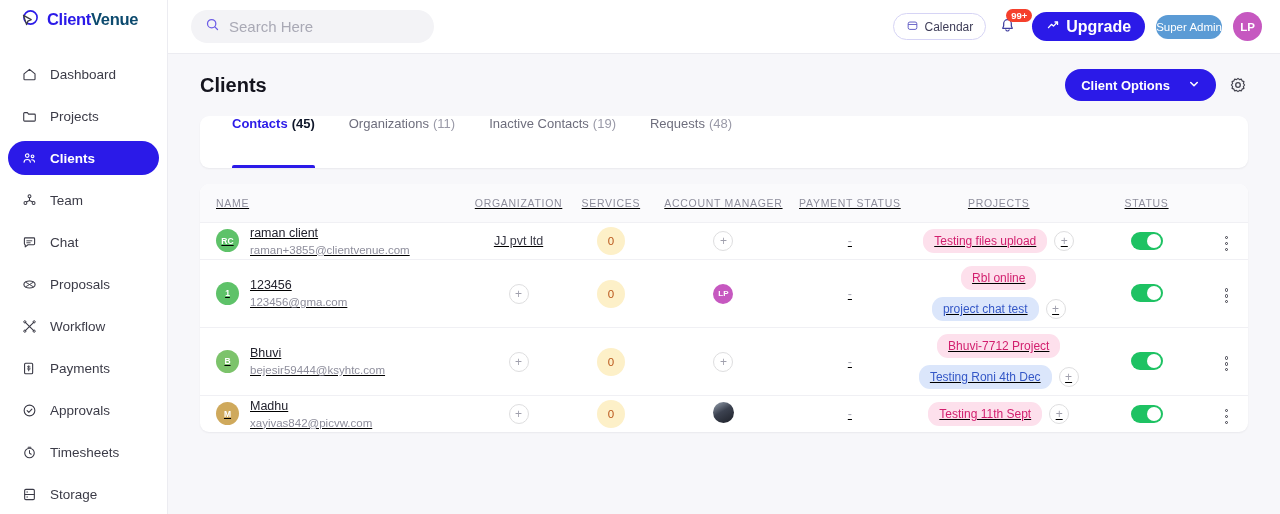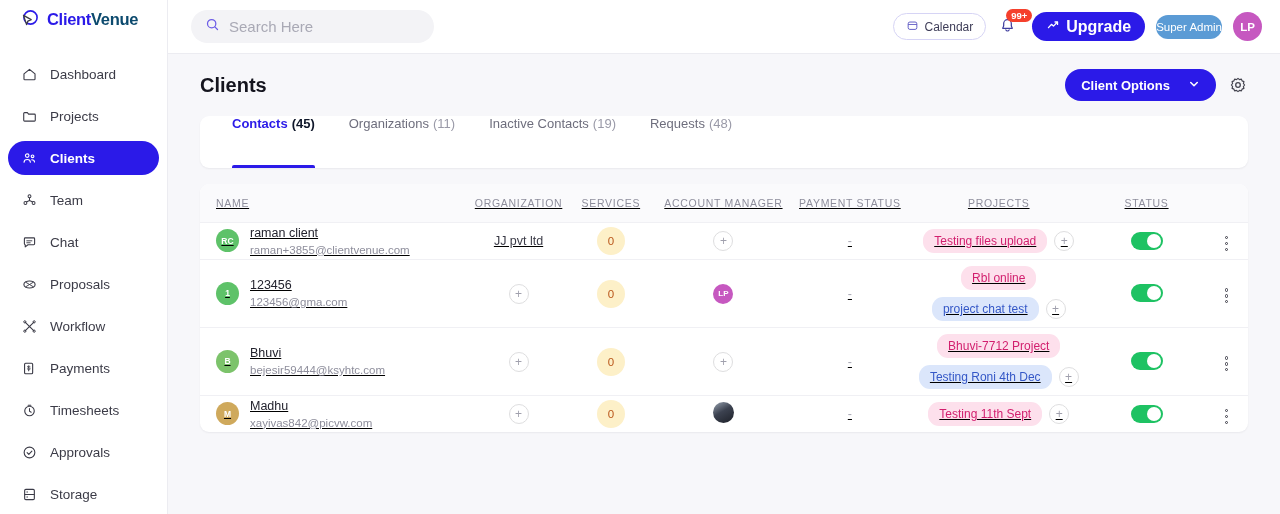--- a/index.html
+++ b/index.html
@@ -256,21 +256,21 @@
       <div class="nav-item">
         <span class="ico">
             <svg viewBox="0 0 20 20" width="17" height="17" fill="none">
+              <circle cx="10" cy="10" r="6.3" stroke="#3b3b47" stroke-width="1.3"></circle>
+              <path d="M7.2 10.2 l2 2 l3.6-3.9" stroke="#3b3b47" stroke-width="1.3" stroke-linecap="round" stroke-linejoin="round"></path>
+            </svg>
+          </span>
+        <span>Approvals</span>
+      </div>
+      <div class="nav-item">
+        <span class="ico">
+            <svg viewBox="0 0 20 20" width="17" height="17" fill="none">
               <circle cx="10" cy="10.6" r="5.6" stroke="#3b3b47" stroke-width="1.3"></circle>
               <path d="M10 7.6 v3.2 l2 1.2" stroke="#3b3b47" stroke-width="1.2" stroke-linecap="round"></path>
               <path d="M8.4 3.8 h3.2" stroke="#3b3b47" stroke-width="1.2" stroke-linecap="round"></path>
             </svg>
           </span>
         <span>Timesheets</span>
-      </div>
-      <div class="nav-item">
-        <span class="ico">
-            <svg viewBox="0 0 20 20" width="17" height="17" fill="none">
-              <circle cx="10" cy="10" r="6.3" stroke="#3b3b47" stroke-width="1.3"></circle>
-              <path d="M7.2 10.2 l2 2 l3.6-3.9" stroke="#3b3b47" stroke-width="1.3" stroke-linecap="round" stroke-linejoin="round"></path>
-            </svg>
-          </span>
-        <span>Approvals</span>
       </div>
       <div class="nav-item">
         <span class="ico">

